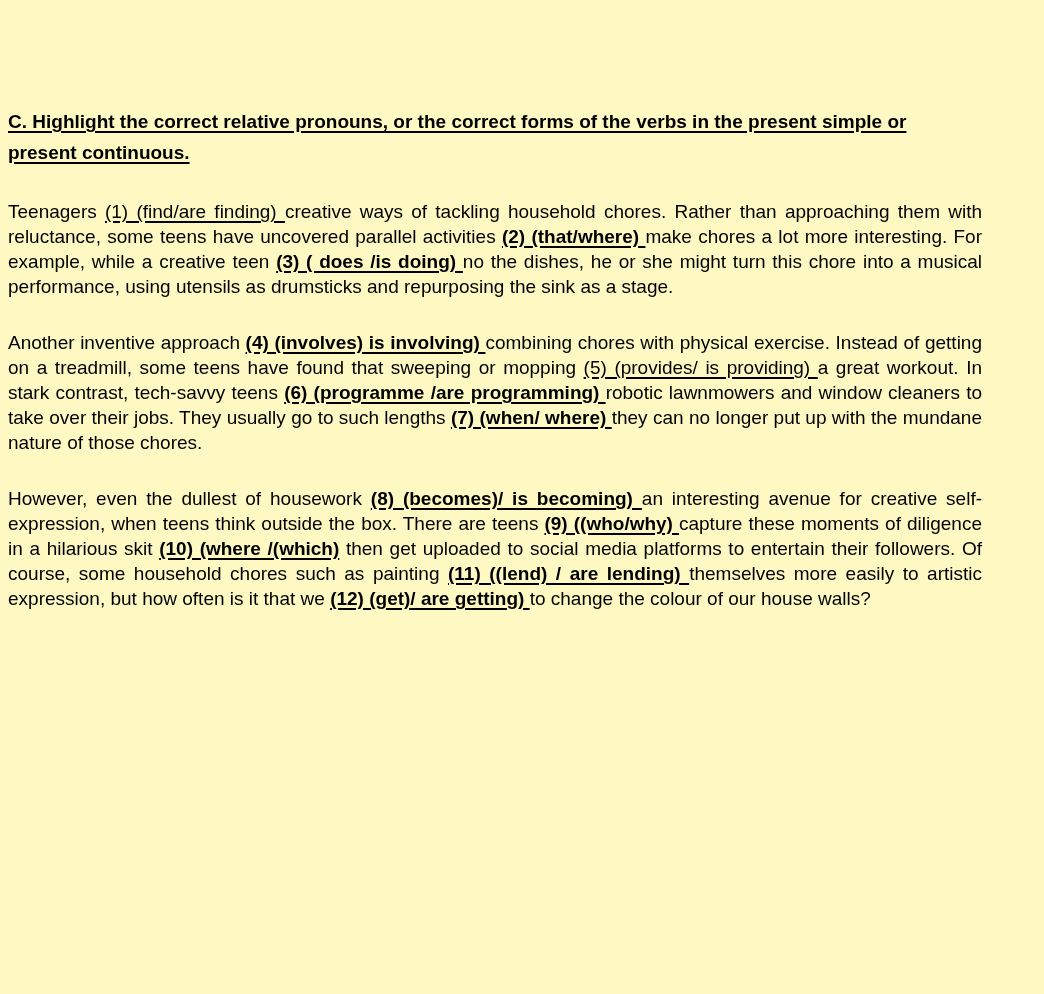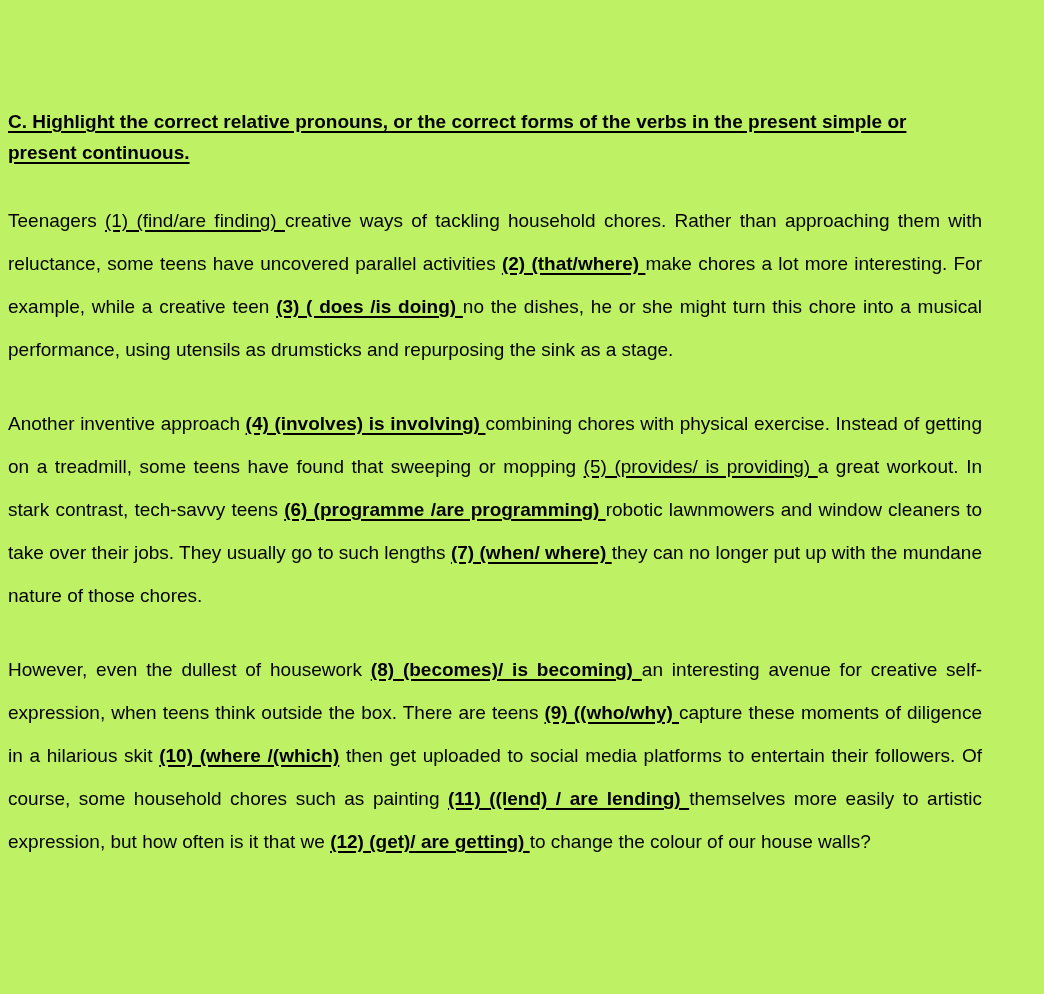--- a/index.html
+++ b/index.html
@@ -15,7 +15,7 @@
     width: 1044px;
     height: 994px;
     padding: 106px 62px 20px 8px;
-    background: #bef264;
+    background: #fef9c3;
   }
   .heading {
     font-size: 19px;

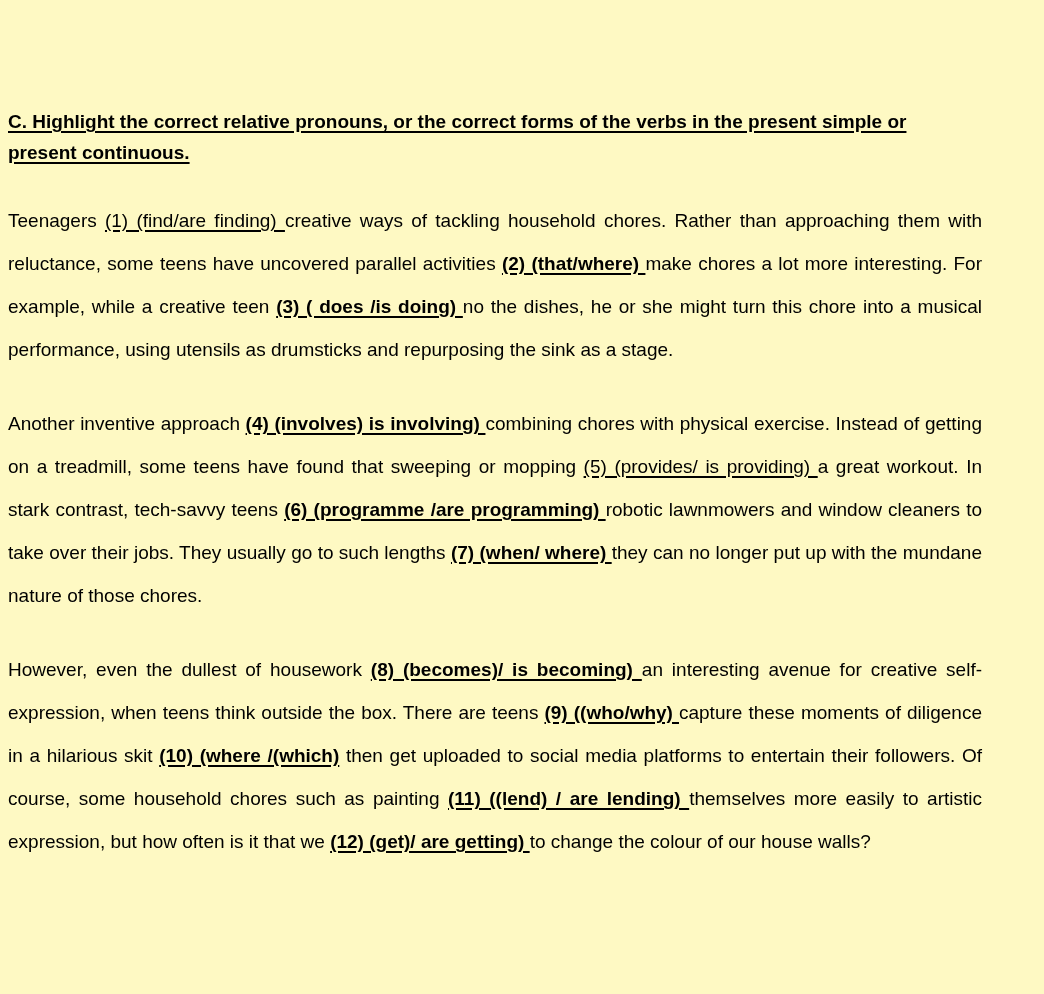--- a/index.html
+++ b/index.html
@@ -29,7 +29,7 @@
   }
   .body-text p {
     font-size: 19px;
-    line-height: 43px;
+    line-height: 25px;
     text-align: justify;
     margin: 0 0 31px 0;
   }

